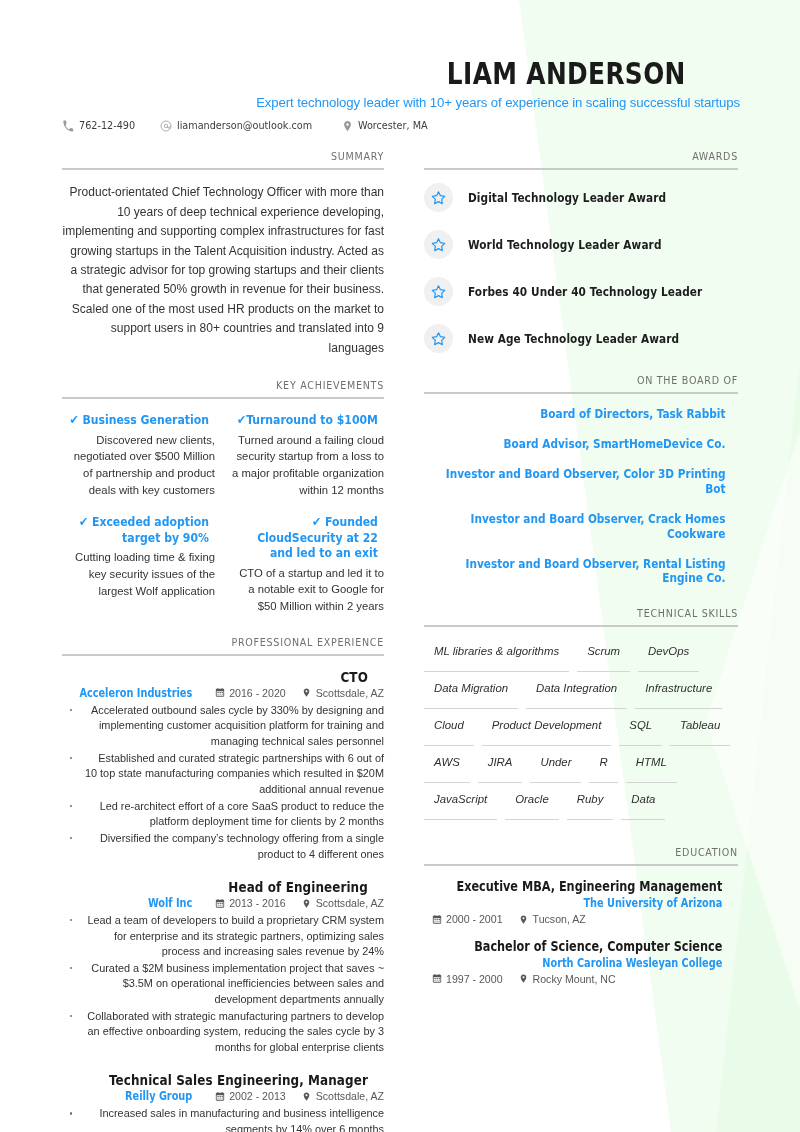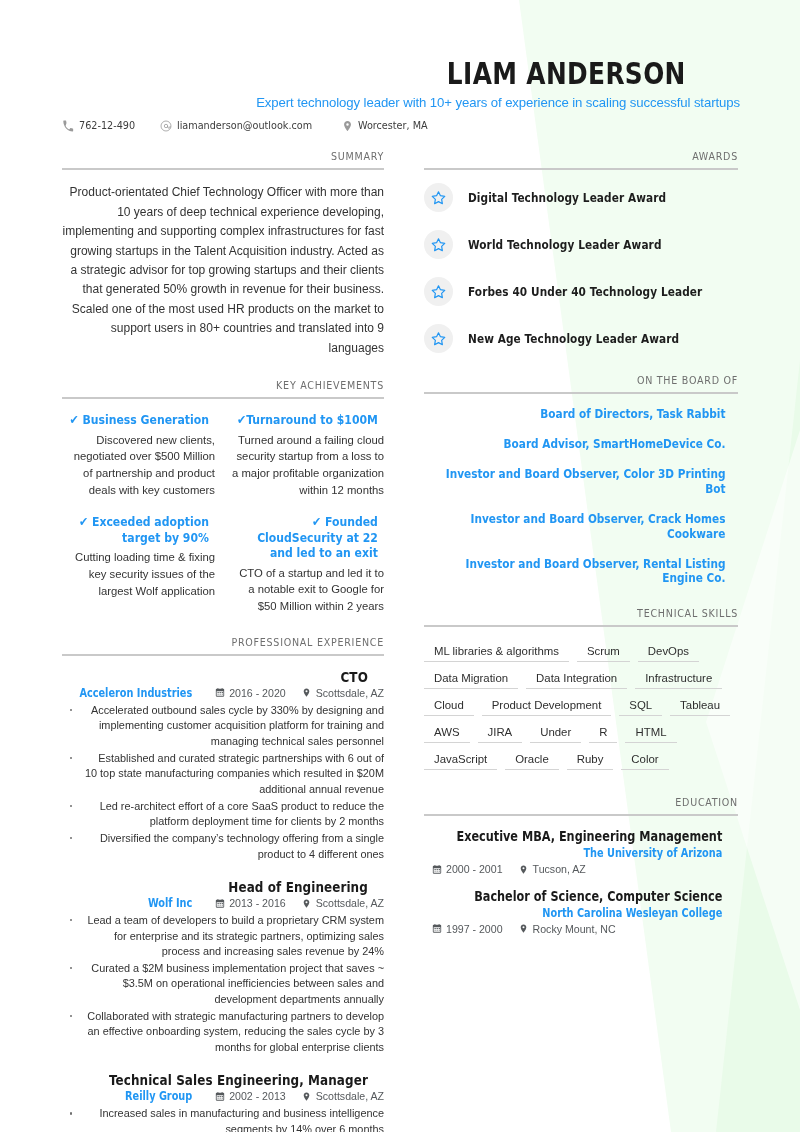--- a/index.html
+++ b/index.html
@@ -269,11 +269,12 @@
   .skill-tag {
     font-size: 11.4px;
     color: #2e2e2e;
-    padding: 5px 10px 4px 10px;
+    padding: 5px 10px 14px 10px;
     border-bottom: 1.5px solid #d4d4d4;
     margin-bottom: 5px;
     white-space: nowrap;
     background: transparent;
+    font-style: italic;
   }
 
   

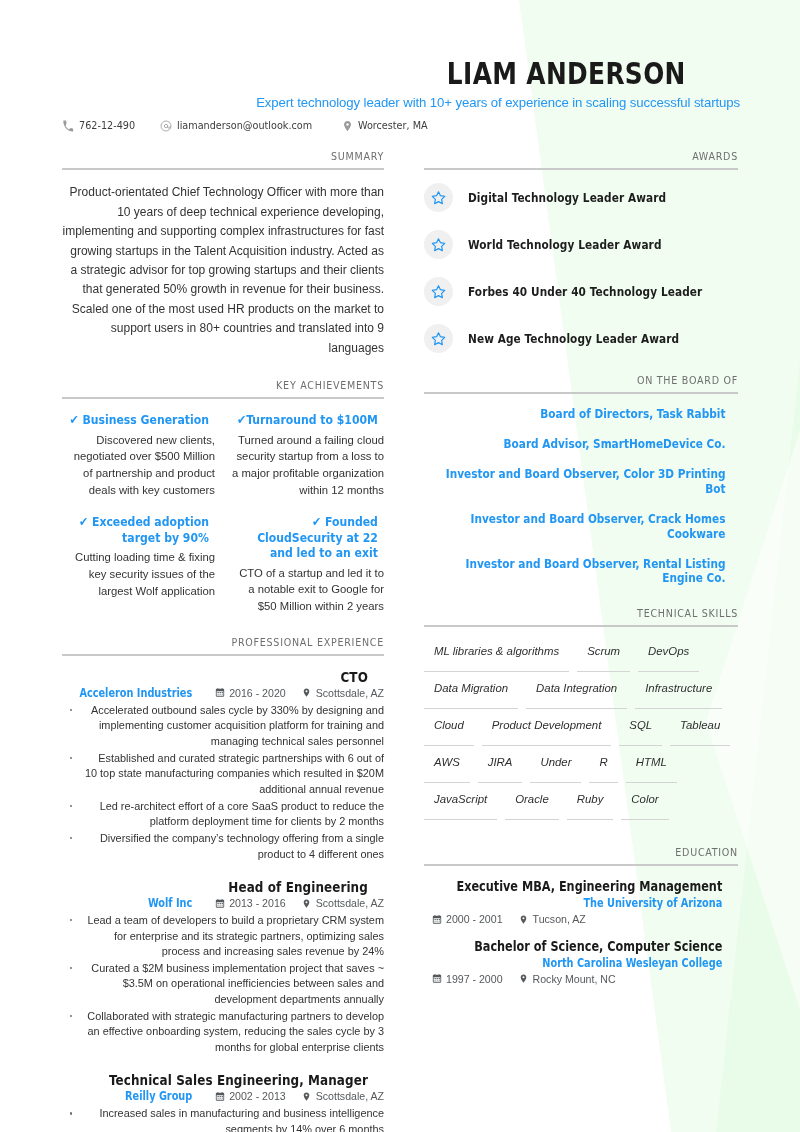--- a/index.html
+++ b/index.html
@@ -565,7 +565,7 @@
             <div class="skill-tag">JavaScript</div>
             <div class="skill-tag">Oracle</div>
             <div class="skill-tag">Ruby</div>
-            <div class="skill-tag">Color</div>
+            <div class="skill-tag">Data</div>
           </div>
         </div>
 

